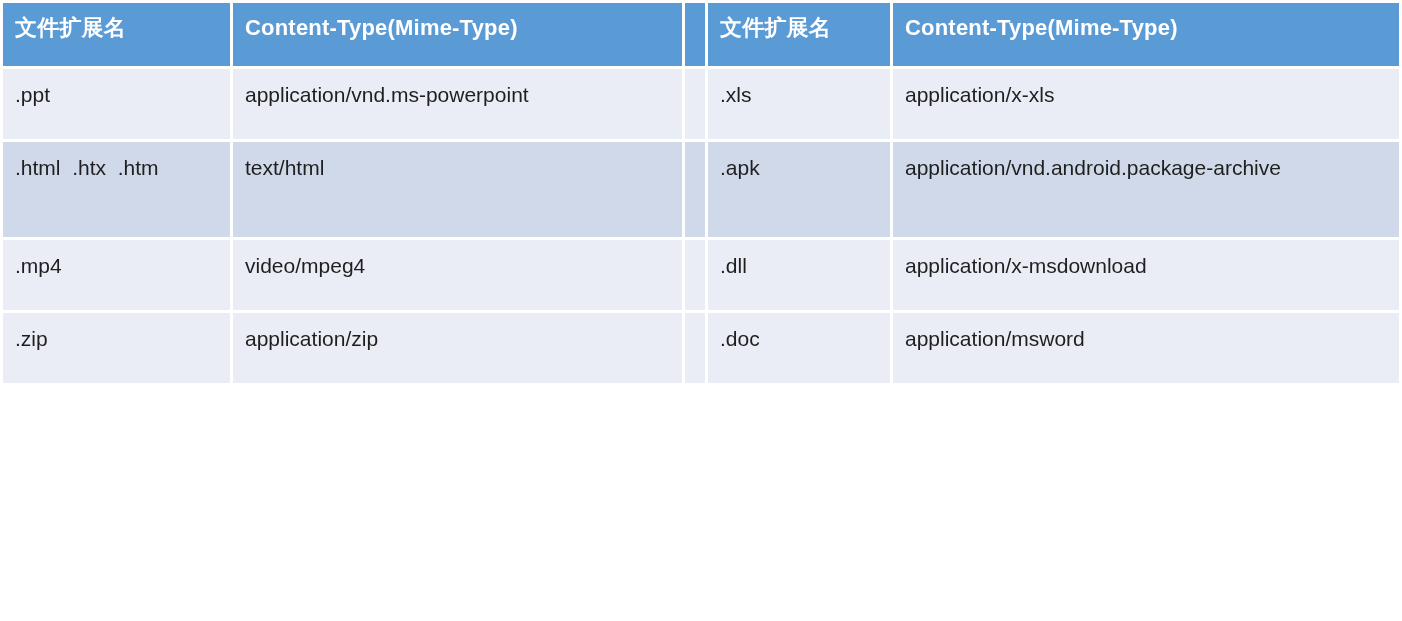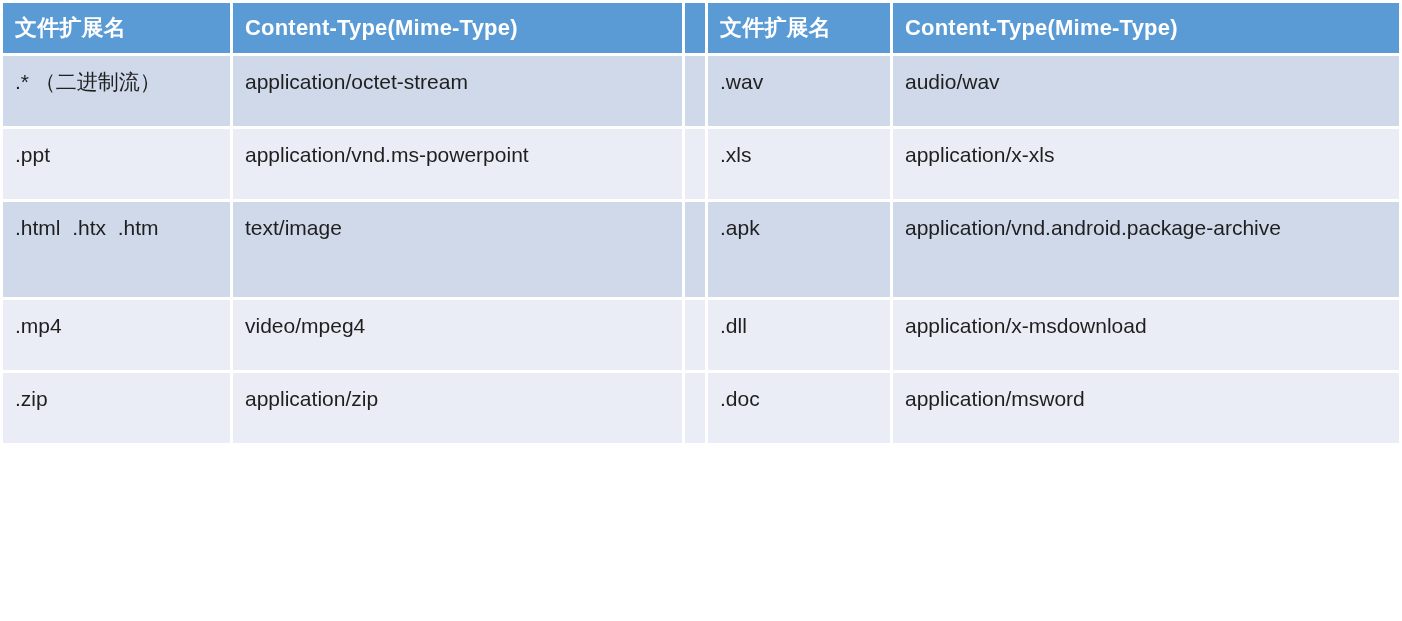--- a/index.html
+++ b/index.html
@@ -38,7 +38,7 @@
     font-weight:bold;
     text-align:left;
     vertical-align:middle;
-    padding:0 0 0 12px;
+    padding:0 0 13px 12px;
     height:50px;
     letter-spacing:0.2px;
   }

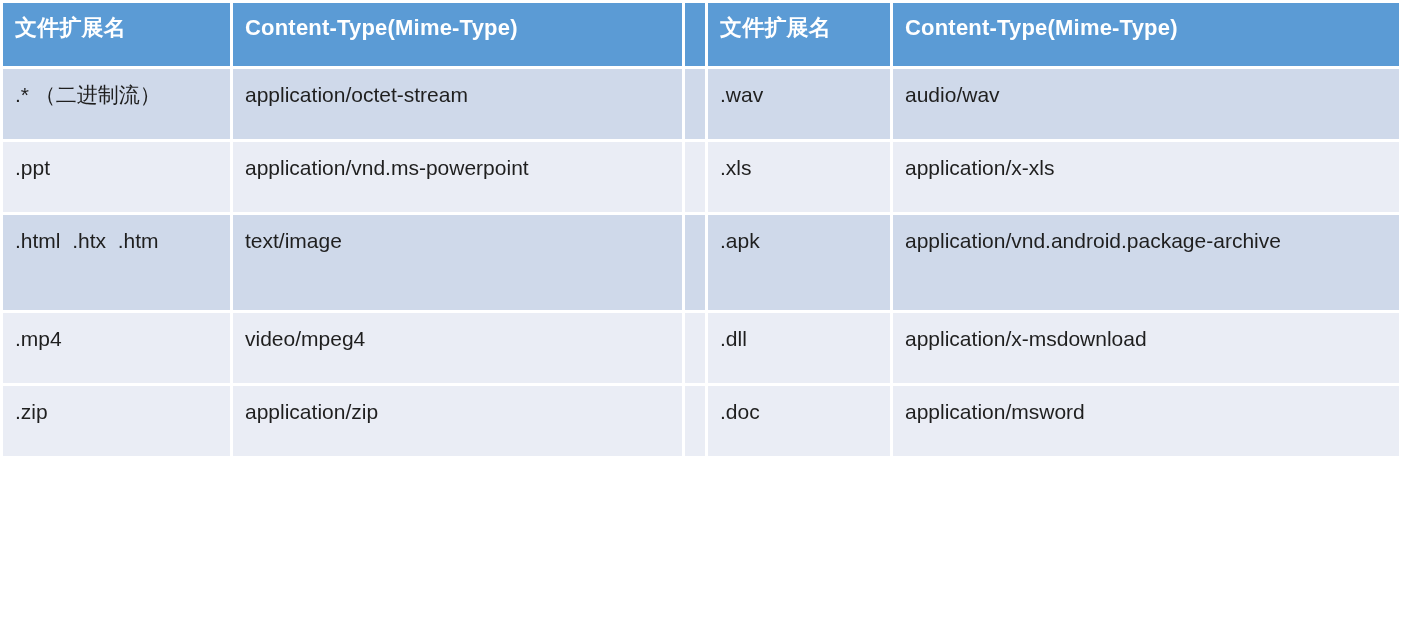--- a/index.html
+++ b/index.html
@@ -81,21 +81,6 @@
     </tr>
   </thead>
   <tbody>
-      <tr class="row-dark row-normal">
-    <td class="ext">
-          <div class="cw">.* （二进制流）</div>
-        </td>
-    <td class="mime">
-          <div class="cw">application/octet-stream</div>
-        </td>
-    <td class="spacer"></td>
-    <td class="ext">
-          <div class="cw">.wav</div>
-        </td>
-    <td class="mime">
-          <div class="cw">audio/wav</div>
-        </td>
-  </tr>
       <tr class="row-light row-normal">
     <td class="ext">
           <div class="cw">.ppt</div>

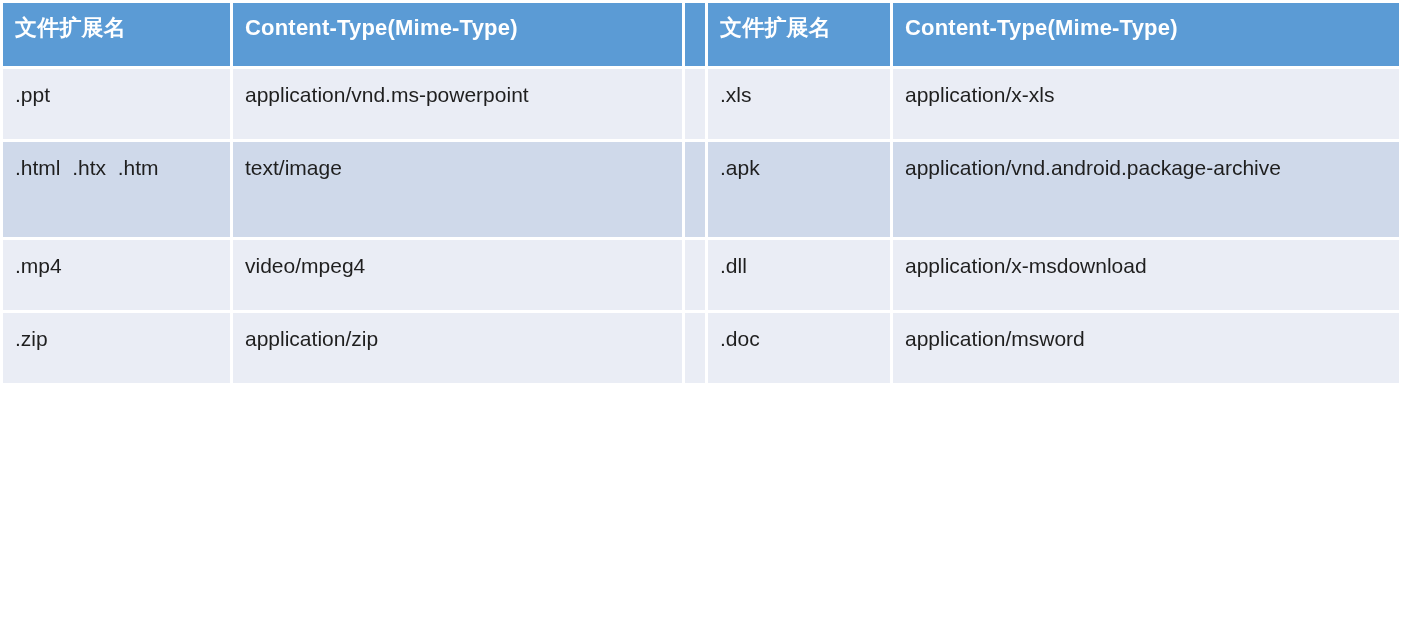--- a/index.html
+++ b/index.html
@@ -101,7 +101,7 @@
           <div class="cw">.html  .htx  .htm</div>
         </td>
     <td class="mime">
-          <div class="cw">text/image</div>
+          <div class="cw">text/html</div>
         </td>
     <td class="spacer"></td>
     <td class="ext">

